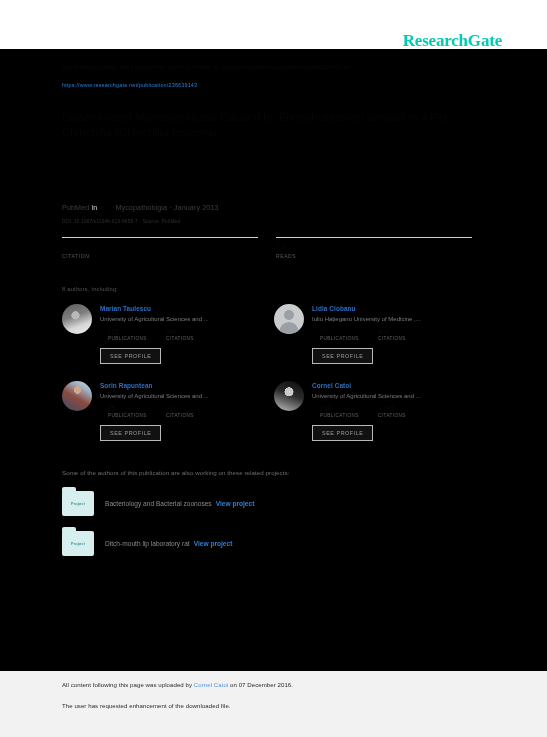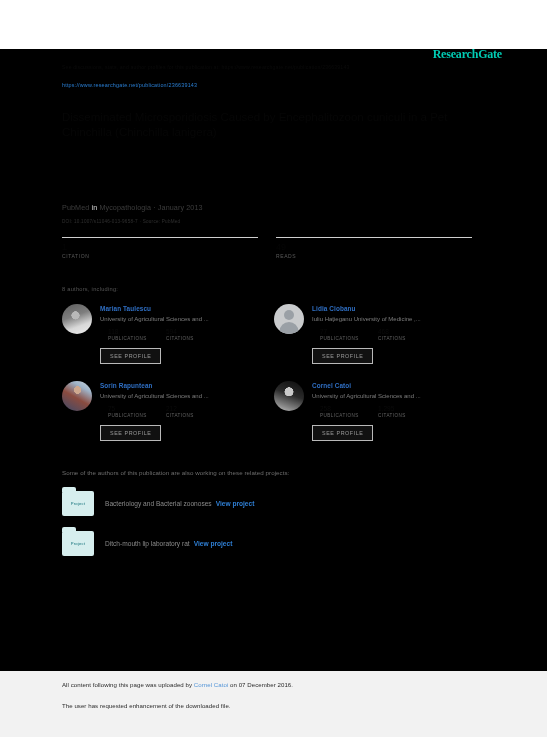--- a/index.html
+++ b/index.html
@@ -35,10 +35,10 @@
 
   
   .rg-logo {
-    position: absolute; right: 45px; top: 47px;
+    position: absolute; right: 45px; top: 31px;
     font-family: "Liberation Serif", serif;
     font-weight: bold;
-    font-size: 12px;
+    font-size: 17px;
     letter-spacing: -0.2px;
     color: #00ccb4;
     white-space: nowrap;

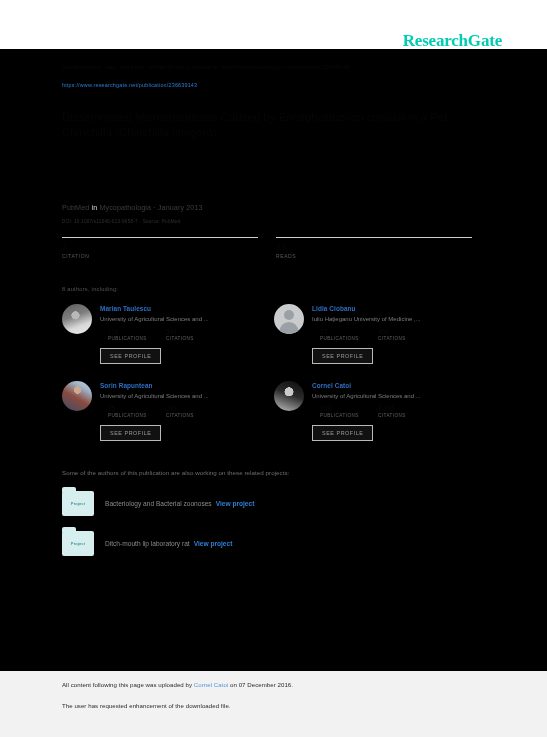--- a/index.html
+++ b/index.html
@@ -80,7 +80,7 @@
     letter-spacing: 0.1px;
   }
   .article-meta .em { color: #d9d9d9; }
-  .article-meta .jrnl { color: #3d3d3d; }
+  .article-meta .jrnl { color: #3d3d3d; margin-left: 16px; }
   .doi-line {
     margin-top: 7px;
     font-size: 4.6px;

